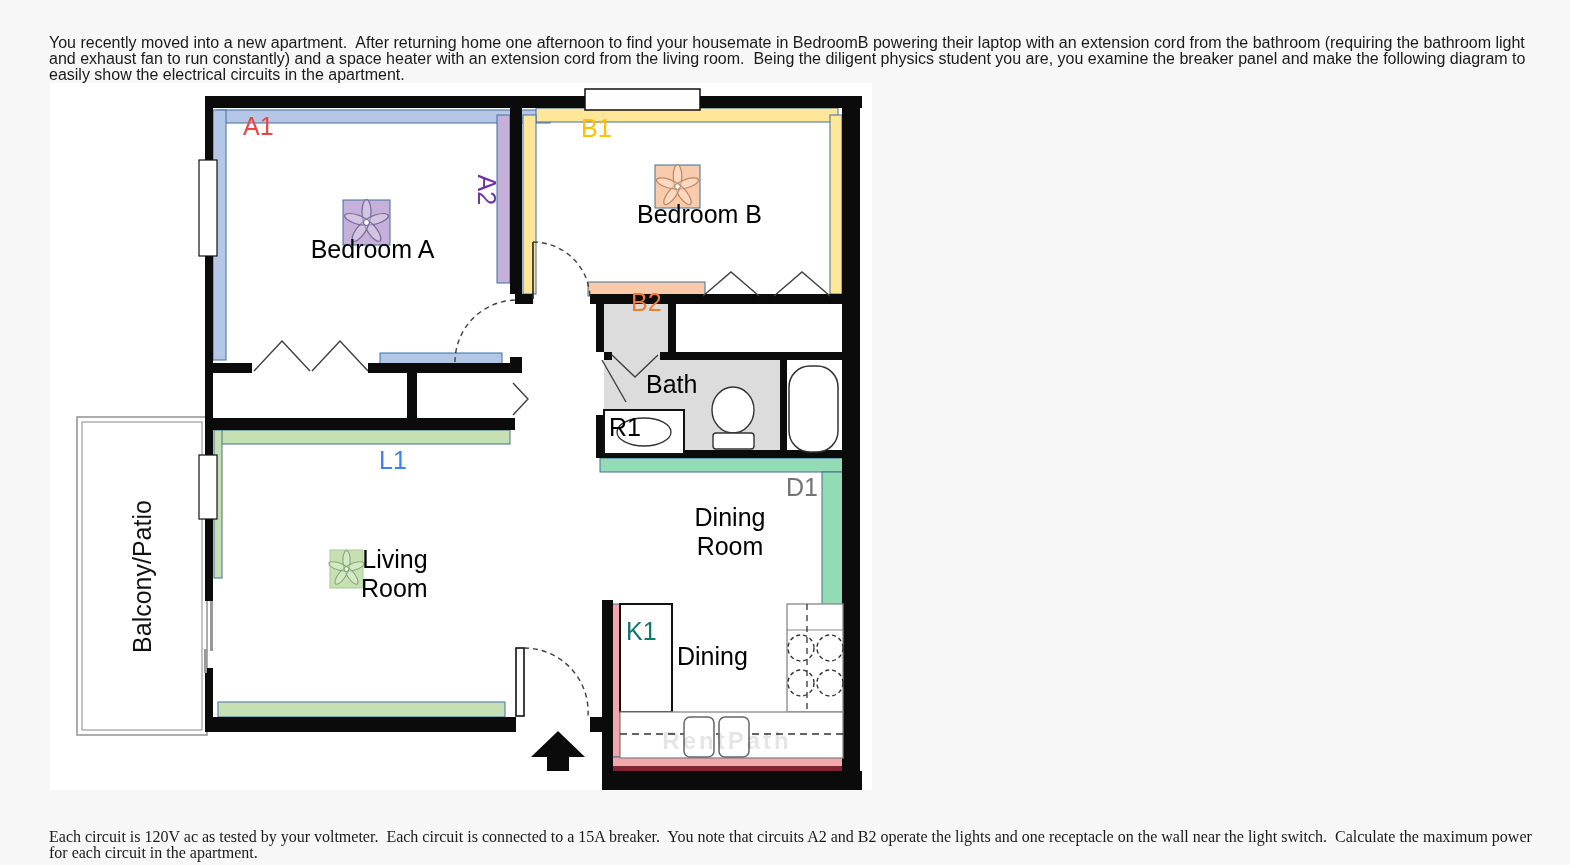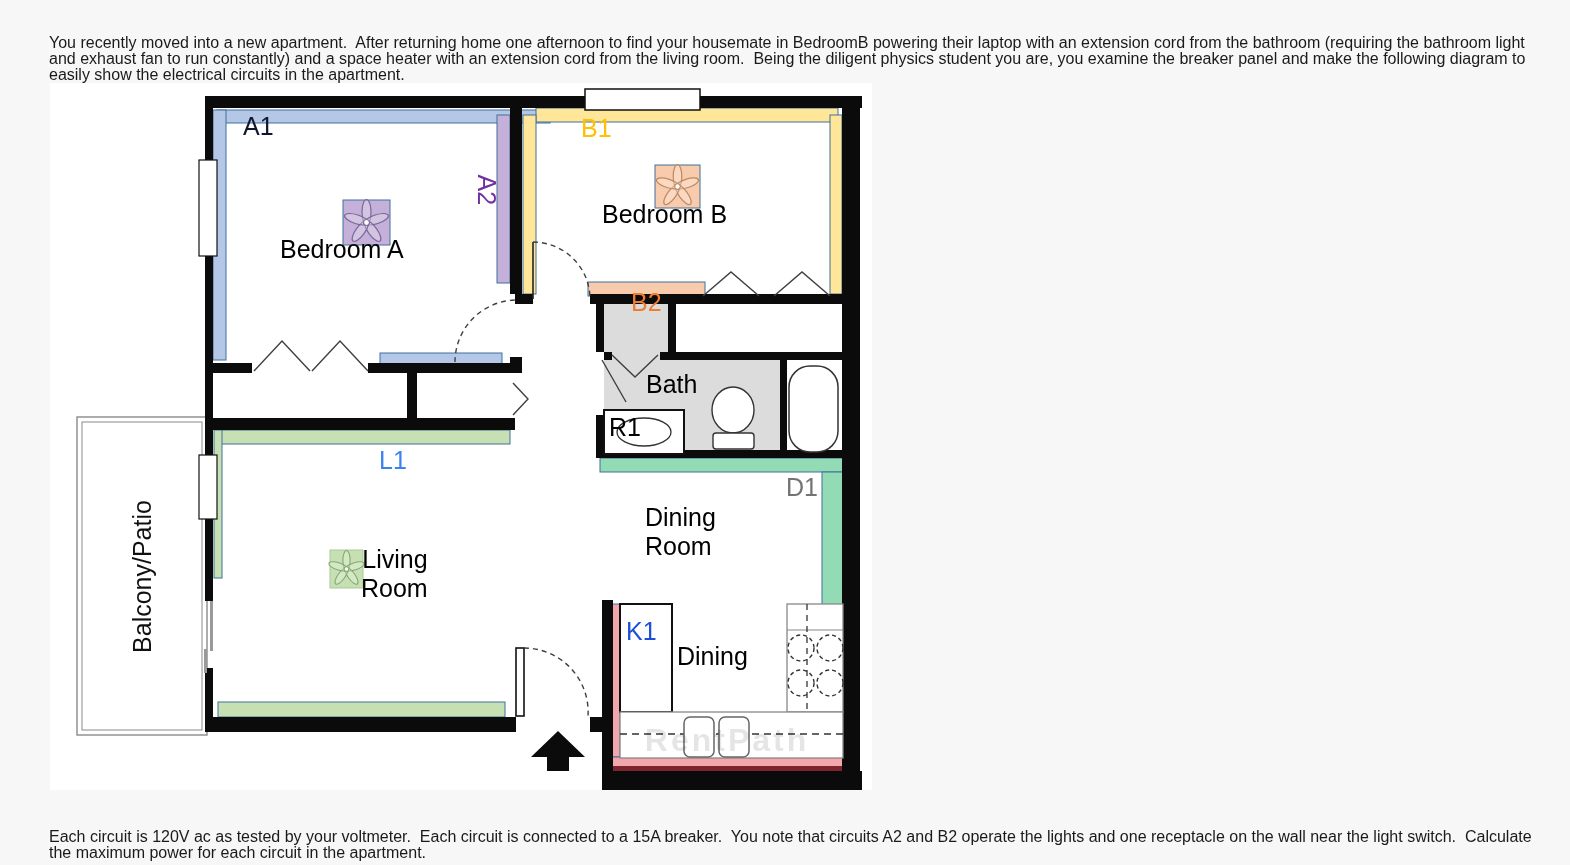--- a/index.html
+++ b/index.html
@@ -24,7 +24,7 @@
   .lbl{
     position:absolute;font-size:25px;line-height:27px;white-space:nowrap;
   }
-  .c-a1{color:#0f172a;}
+  .c-a1{color:#ef4444;}
   .c-a2{color:#7030a0;}
   .c-b1{color:#ffc000;}
   .c-b2{color:#ed7d31;}

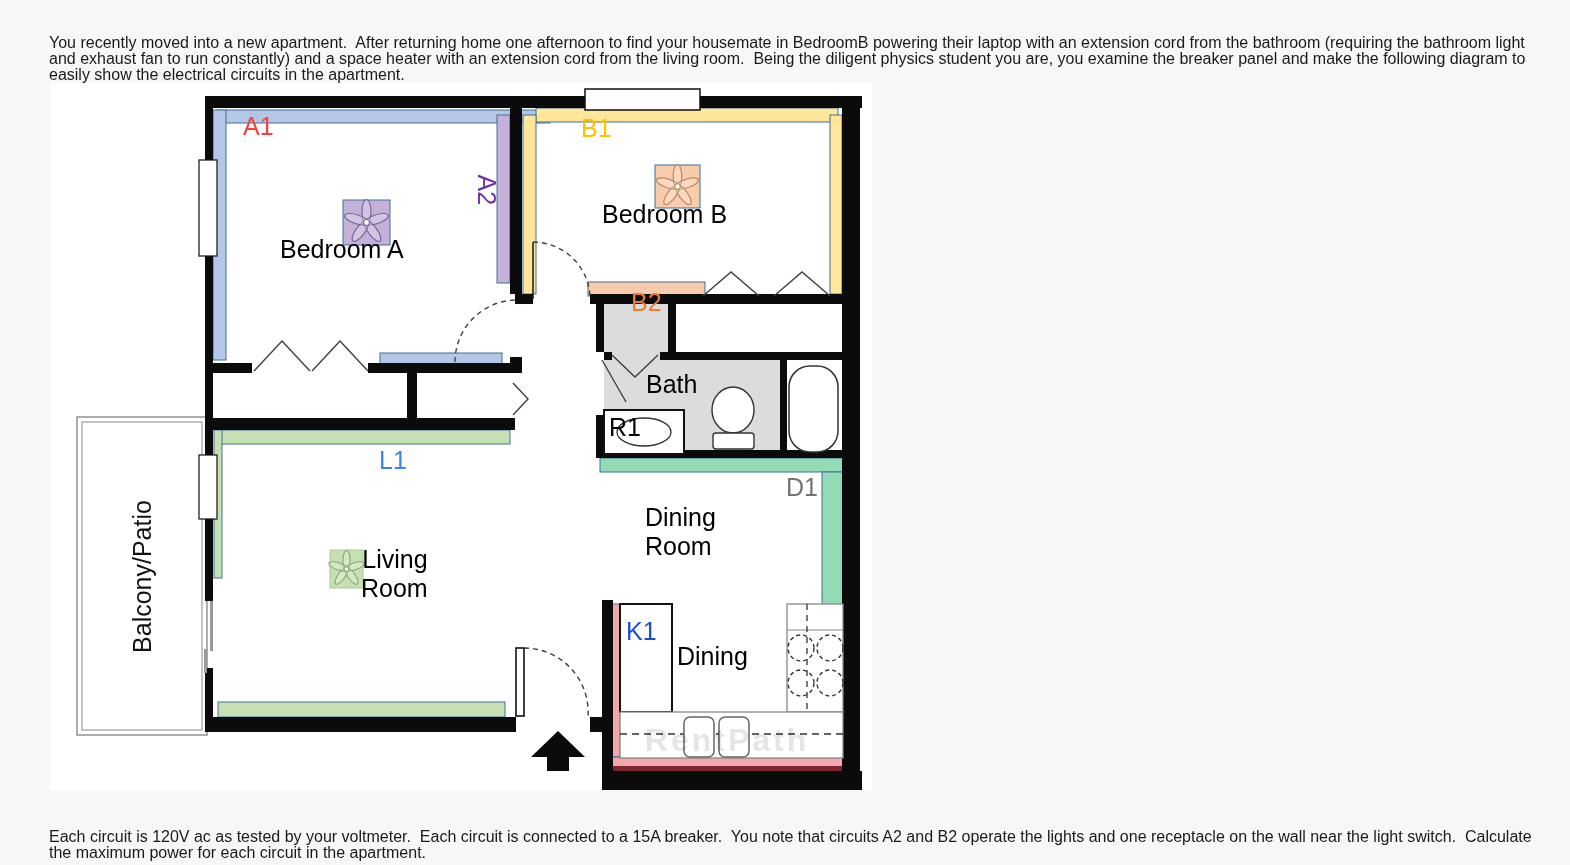--- a/index.html
+++ b/index.html
@@ -32,7 +32,7 @@
   .c-d1{color:#737373;}
   .c-k1{color:#1d4ed8;}
   .c-black{color:#000;text-align:right;}
-  .centered{text-align:left;}
+  .centered{text-align:center;}
   #lbl-bedroom-a{left:230px;top:153px;width:185px;}
   #lbl-bedroom-b{left:552px;top:118px;width:195px;}
   #lbl-a1{left:193px;top:30px;}

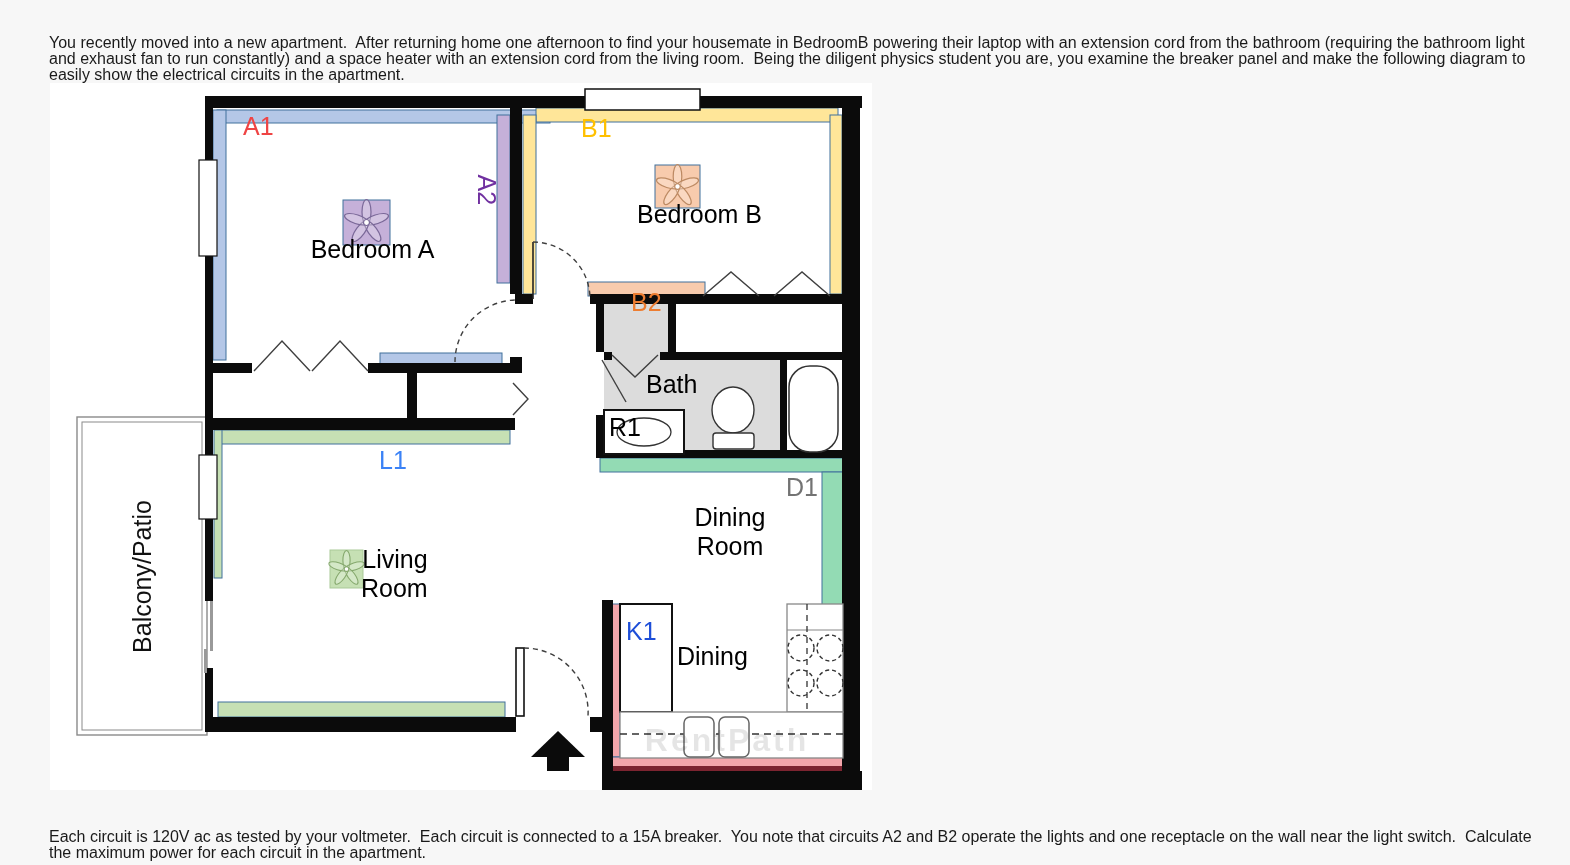--- a/index.html
+++ b/index.html
@@ -30,7 +30,7 @@
   .c-b2{color:#ed7d31;}
   .c-l1{color:#3b82f6;margin-left:23px;}
   .c-d1{color:#737373;}
-  .c-k1{color:#1d4ed8;}
+  .c-k1{color:#0f766e;}
   .c-black{color:#000;text-align:right;}
   .centered{text-align:center;}
   #lbl-bedroom-a{left:230px;top:153px;width:185px;}

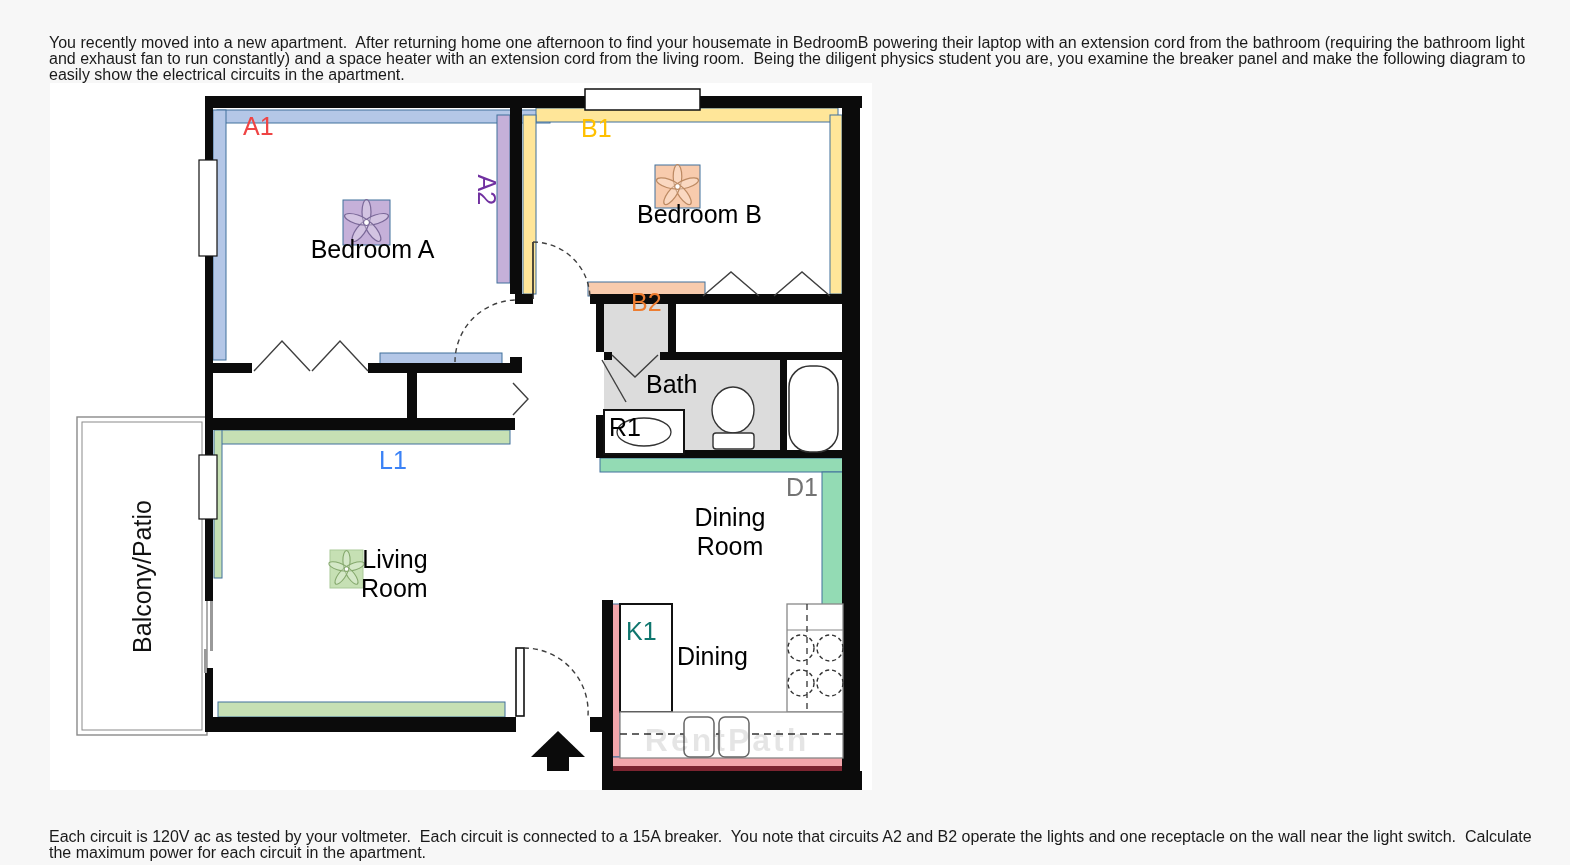--- a/index.html
+++ b/index.html
@@ -54,7 +54,7 @@
   #balcony-label-box span{transform:rotate(-90deg);white-space:nowrap;font-size:25px;}
   #watermark{
     left:558px;top:644px;width:238px;text-align:center;
-    font-size:32px;font-weight:bold;letter-spacing:3px;
+    font-size:24px;font-weight:bold;letter-spacing:3px;
     color:rgba(0,0,0,0.10);
   }
 </style>

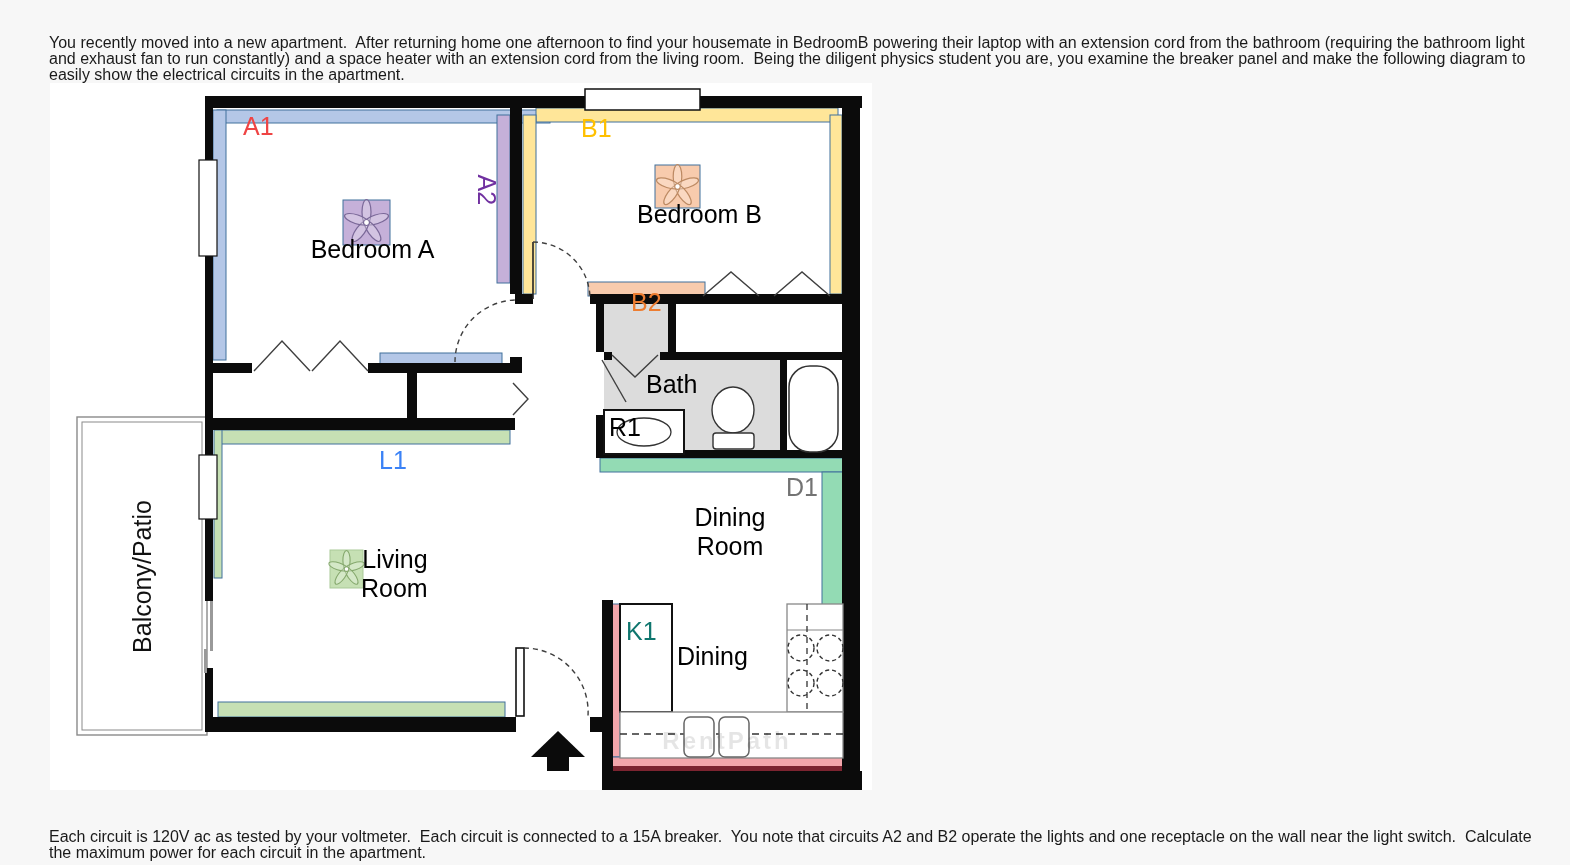--- a/index.html
+++ b/index.html
@@ -15,7 +15,7 @@
     white-space:pre-wrap;
   }
   #intro-text{top:19px;}
-  #question-text{top:813px;}
+  #question-text{top:813px;font-family:Liberation Serif, serif;}
   #figure{
     position:absolute;left:50px;top:83px;width:822px;height:707px;
     background:#ffffff;

